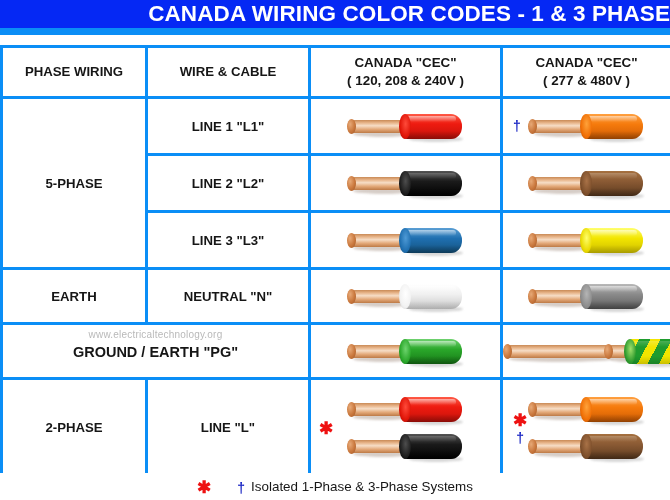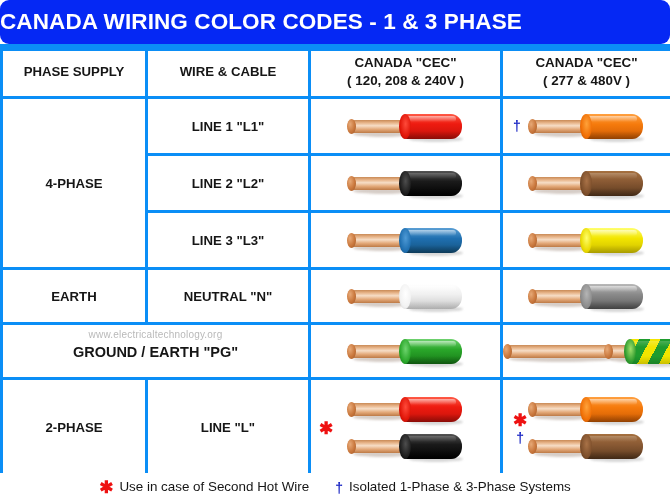--- a/index.html
+++ b/index.html
@@ -14,10 +14,10 @@
 
   
   .titlebar{
-    height:44px;
+    height:28px;
     background:#0528f4;
-    display:flex;align-items:center;justify-content:flex-start;
-    position:relative;z-index:5;border-radius:9px;
+    display:flex;align-items:center;justify-content:flex-end;
+    position:relative;z-index:5;
   }
   .titlebar .ttxt{
     color:#ffffff;

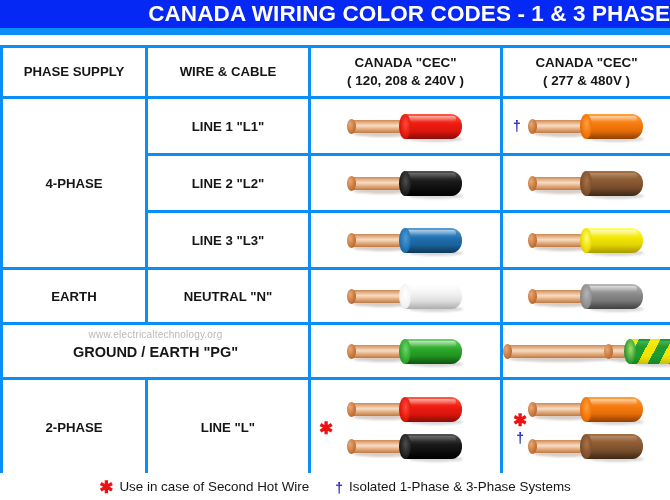--- a/index.html
+++ b/index.html
@@ -227,7 +227,7 @@
 
     <tbody>
           <tr>
-      <td class="hdr">PHASE SUPPLY</td>
+      <td class="hdr">PHASE WIRING</td>
       <td class="hdr">WIRE &amp; CABLE</td>
       <td class="hdr">
         <span class="hdr2">CANADA "CEC"</span>

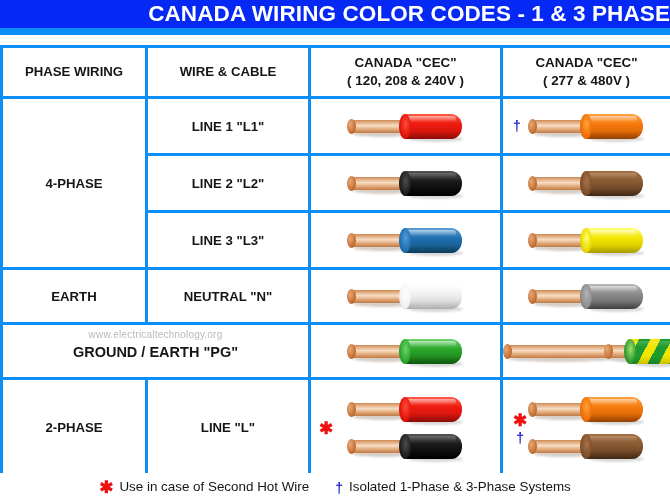--- a/index.html
+++ b/index.html
@@ -240,7 +240,7 @@
     </tr>
 
     <tr>
-      <td class="lbl" rowspan="3">4-PHASE</td>
+      <td class="lbl" rowspan="3">5-PHASE</td>
       <td class="lbl" style="height:54px">LINE 1 "L1"</td>
       <td class="wirecell">
         <div class="wirerow">

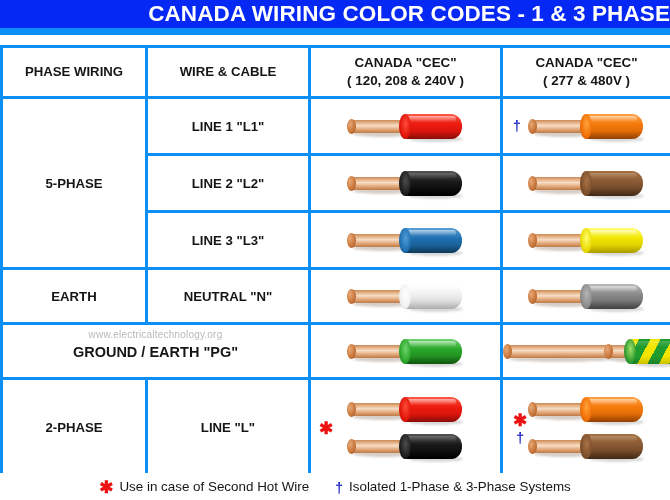--- a/index.html
+++ b/index.html
@@ -506,7 +506,6 @@
   <div class="footer">
     <div class="fnote">
       <span class="mark ast">✱</span>
-      <span>Use in case of Second Hot Wire</span>
     </div>
     <div class="fnote">
       <span class="mark dag">†</span>

